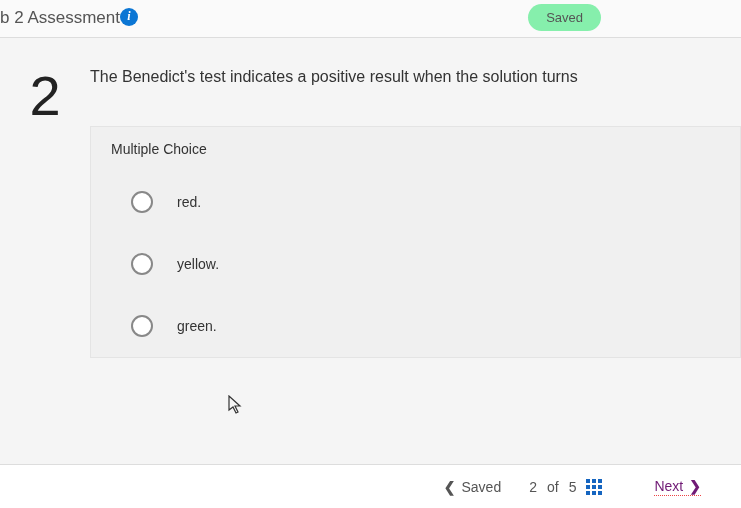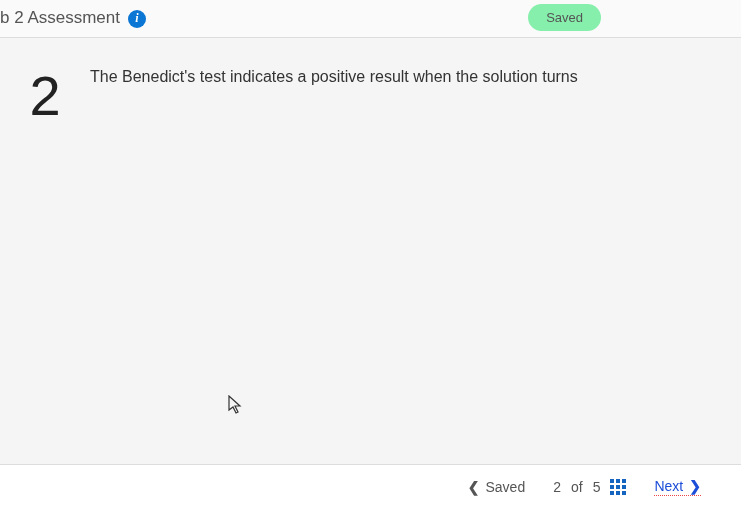--- a/index.html
+++ b/index.html
@@ -21,8 +21,7 @@
     }
     .header-left {
       display: flex;
-      align-items: flex-end;
-      gap: 8px;
+      align-items: flex-start;
       font-size: 17px;
       color: #555;
     }

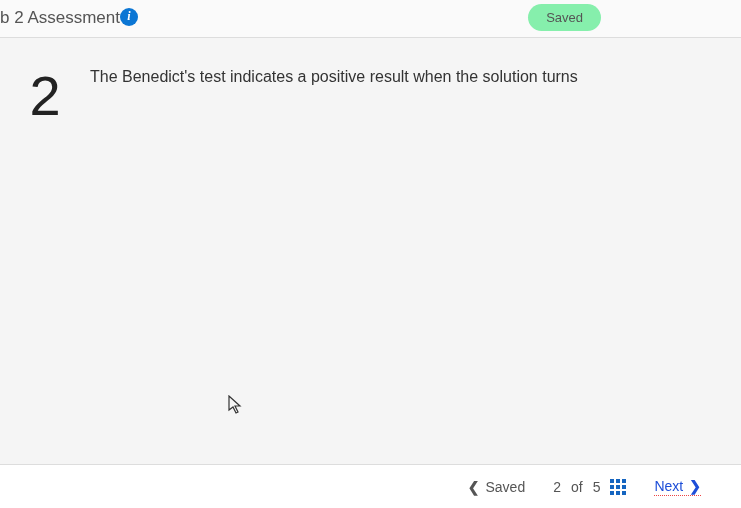--- a/index.html
+++ b/index.html
@@ -152,6 +152,21 @@
   <div class="qnum">2</div>
   <div class="content">
     <div class="question-text">The Benedict's test indicates a positive result when the solution turns</div>
+    <div class="choices-panel">
+      <div class="mc-label">Multiple Choice</div>
+      <div class="option">
+        <div class="radio"></div>
+        <div class="option-label">red.</div>
+      </div>
+      <div class="option">
+        <div class="radio"></div>
+        <div class="option-label">yellow.</div>
+      </div>
+      <div class="option">
+        <div class="radio"></div>
+        <div class="option-label">green.</div>
+      </div>
+    </div>
   </div>
 </div>
 

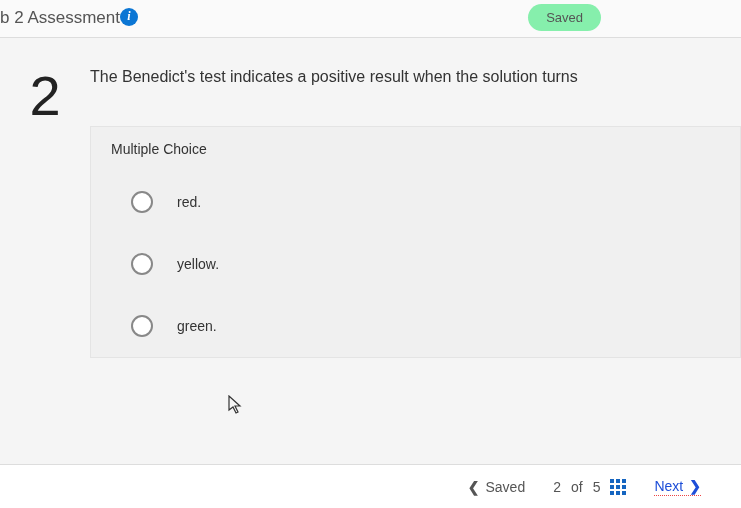--- a/index.html
+++ b/index.html
@@ -118,7 +118,7 @@
       cursor: pointer;
       color: #555;
     }
-    .nav-btn.next { color: #1d4ed8; font-weight: 500; border-bottom: 1px dotted #e44; padding-bottom:1px;}
+    .nav-btn.next { color: #701a75; font-weight: 500; border-bottom: 1px dotted #e44; padding-bottom:1px;margin-left:24px;}
     .chev { font-weight: bold; }
     .grid-icon {
       display: inline-grid;

